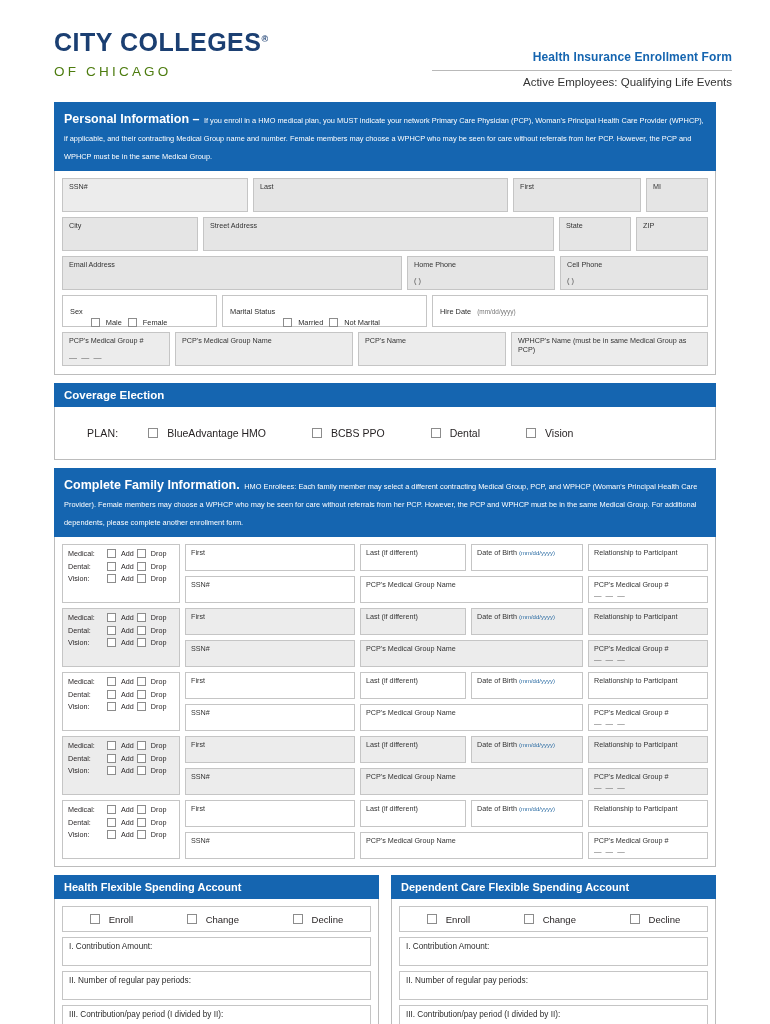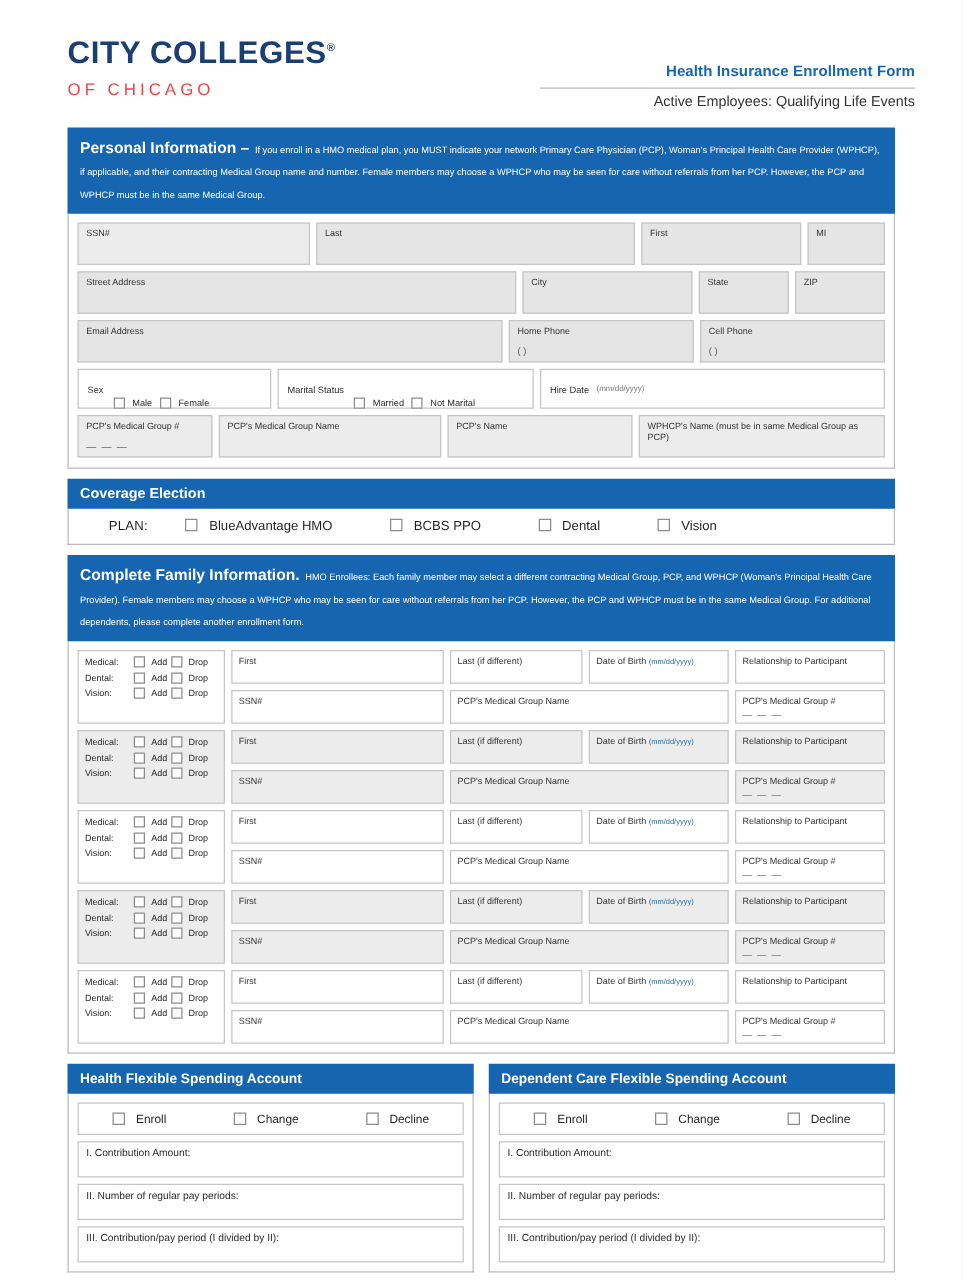--- a/index.html
+++ b/index.html
@@ -39,7 +39,7 @@
   .logo-sub {
     font-size: 13.5px;
     letter-spacing: 3.2px;
-    color: #ef4444;
+    color: #4d7c0f;
     margin-top: 9px;
     font-weight: normal;
   }

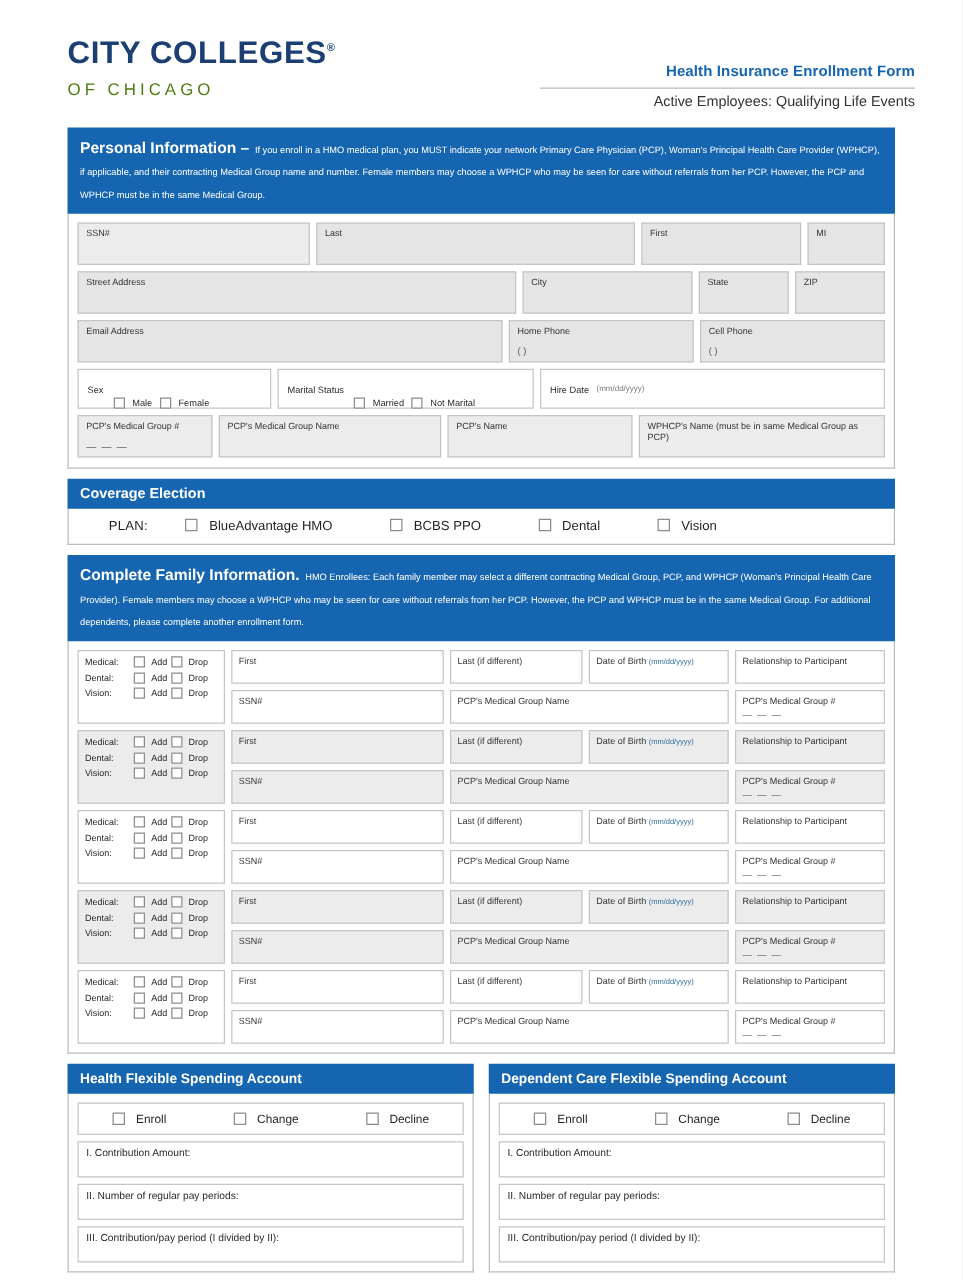--- a/index.html
+++ b/index.html
@@ -255,11 +255,11 @@
       </div>
 
       <div class="row">
+        <div class="cell" style="flex:0 0 136px">
+            <span class="lbl">City</span>
+          </div>
         <div class="cell" style="flex:1 1 auto">
             <span class="lbl">Street Address</span>
-          </div>
-        <div class="cell" style="flex:0 0 136px">
-            <span class="lbl">City</span>
           </div>
         <div class="cell" style="flex:0 0 72px">
             <span class="lbl">State</span>

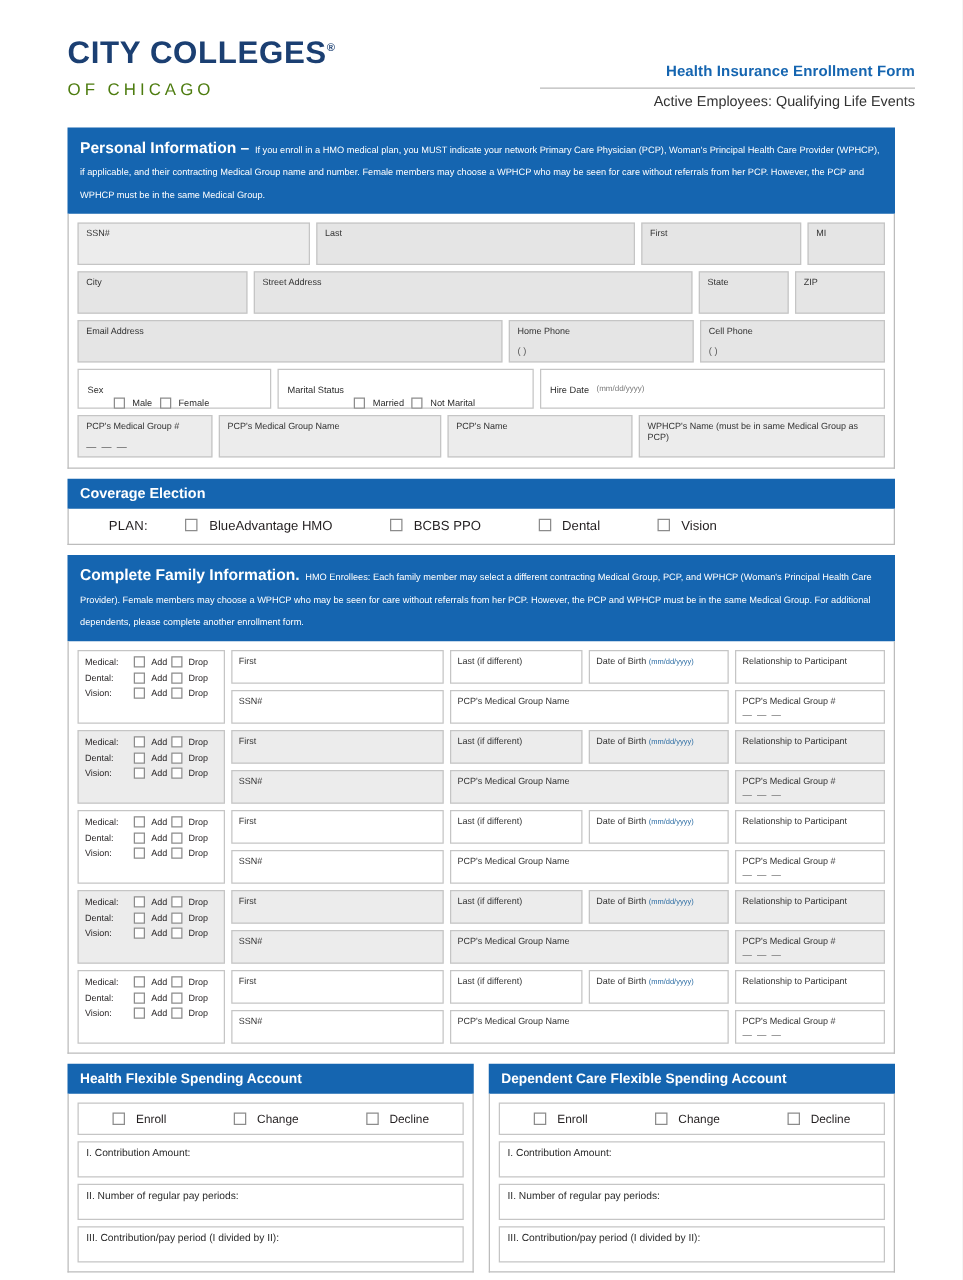--- a/index.html
+++ b/index.html
@@ -147,7 +147,7 @@
   .cov-box {
     border: 1px solid #bcbcbc;
     border-top: none;
-    padding: 8px 10px;
+    padding: 20px 10px;
     display: flex;
     align-items: center;
     font-size: 10.5px;

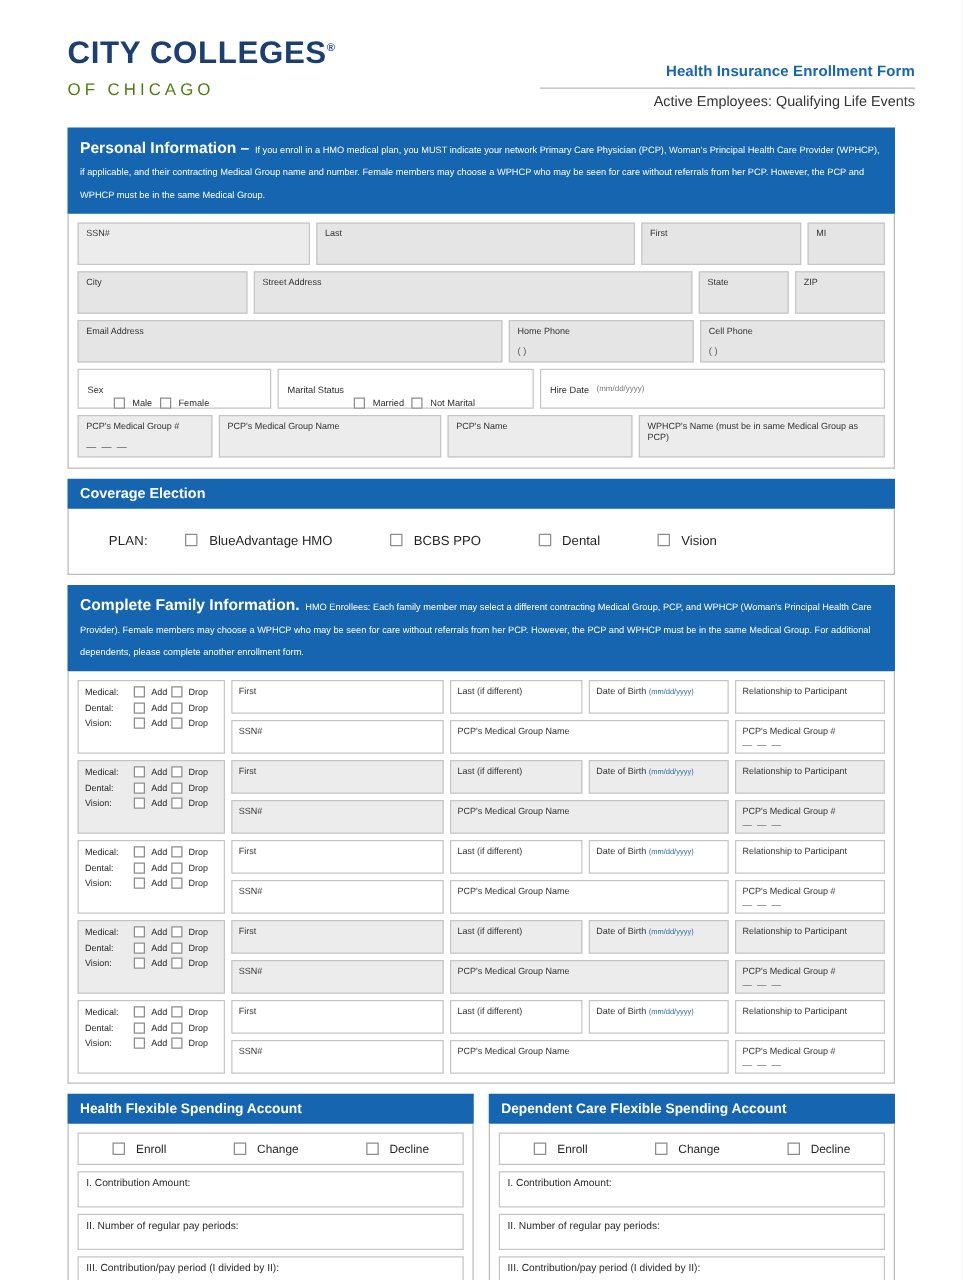--- a/index.html
+++ b/index.html
@@ -153,7 +153,7 @@
     font-size: 10.5px;
   }
   .cov-box .plan { font-weight: normal; margin: 0 30px 0 22px; letter-spacing: .2px;}
-  .cov-opt { display: flex; gap: 6px; margin-right: 46px; font-size: 10.5px;}
+  .cov-opt { display: flex; align-items: center; gap: 6px; margin-right: 46px; font-size: 10.5px;}
   .cov-opt .cb { width: 10px; height: 10px; }
 
   

